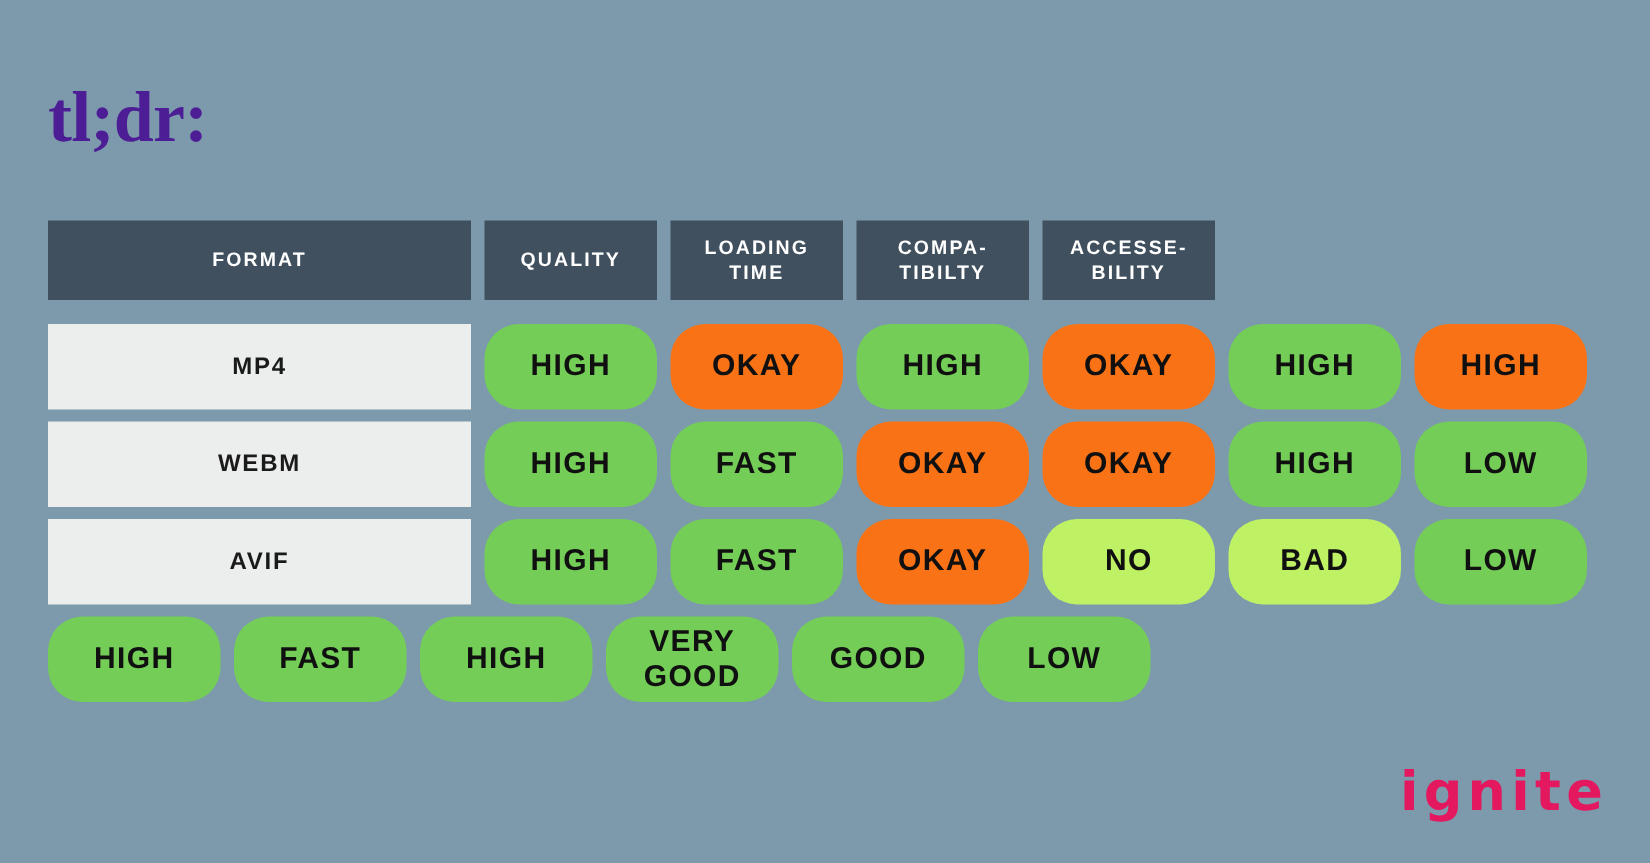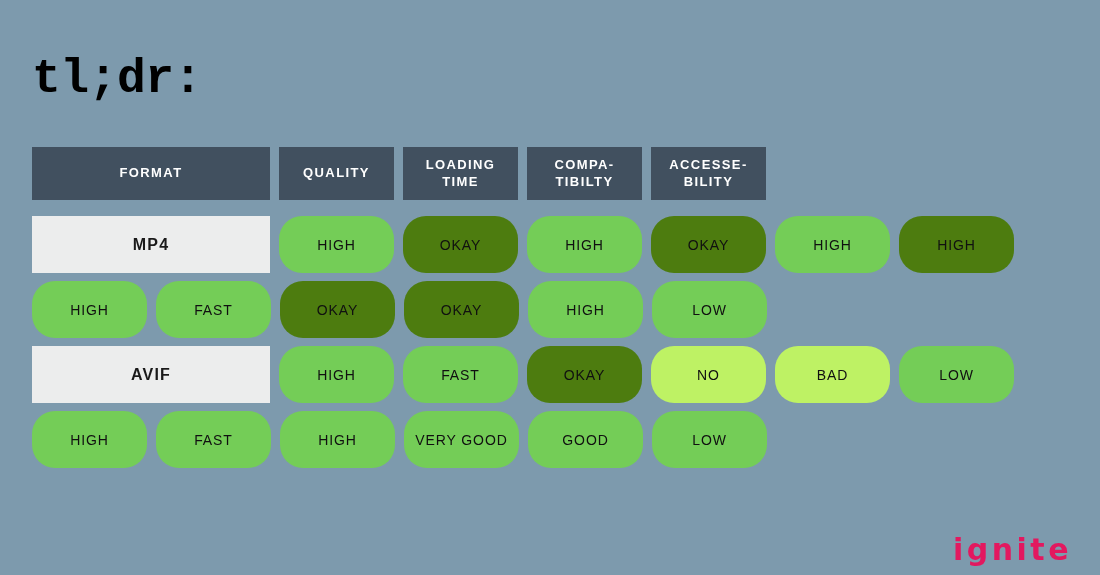--- a/index.html
+++ b/index.html
@@ -27,10 +27,10 @@
     top: 55px;
     font-size: 48px;
     font-weight: bold;
-    color: #000000;
+    color: #4c1d95;
     letter-spacing: -0.5px;
     line-height: 1;
-    font-family: Liberation Mono, monospace;
+    font-family: Liberation Serif, serif;
   }
 
   

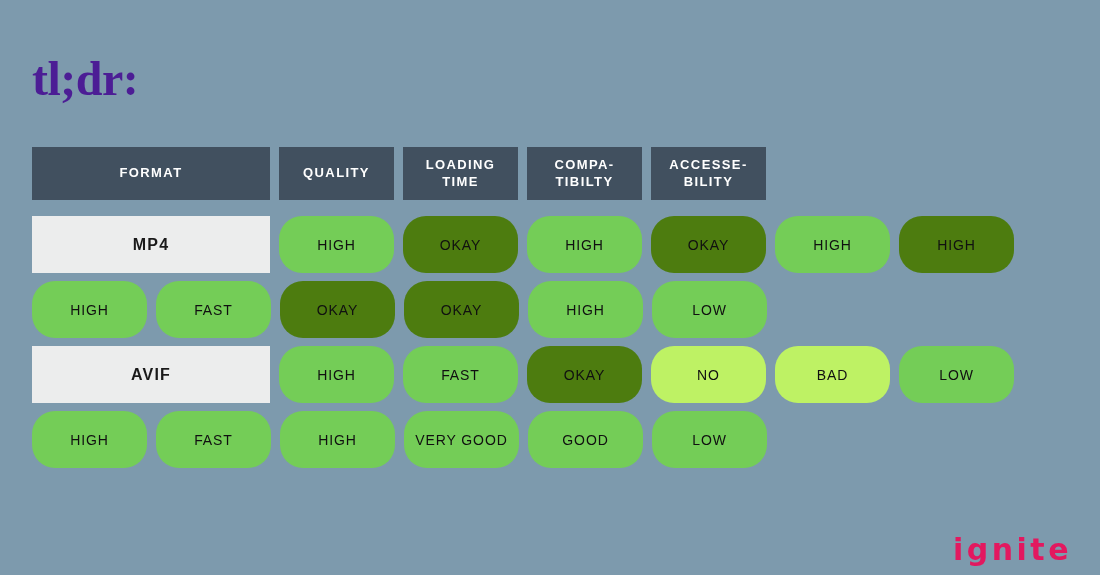--- a/index.html
+++ b/index.html
@@ -63,7 +63,7 @@
   }
 
   
-  .col-format  { width: 238px; }
+  .col-format  { width: 282px; }
   .col-metric  { width: 115px; }
 
   .header-cell {

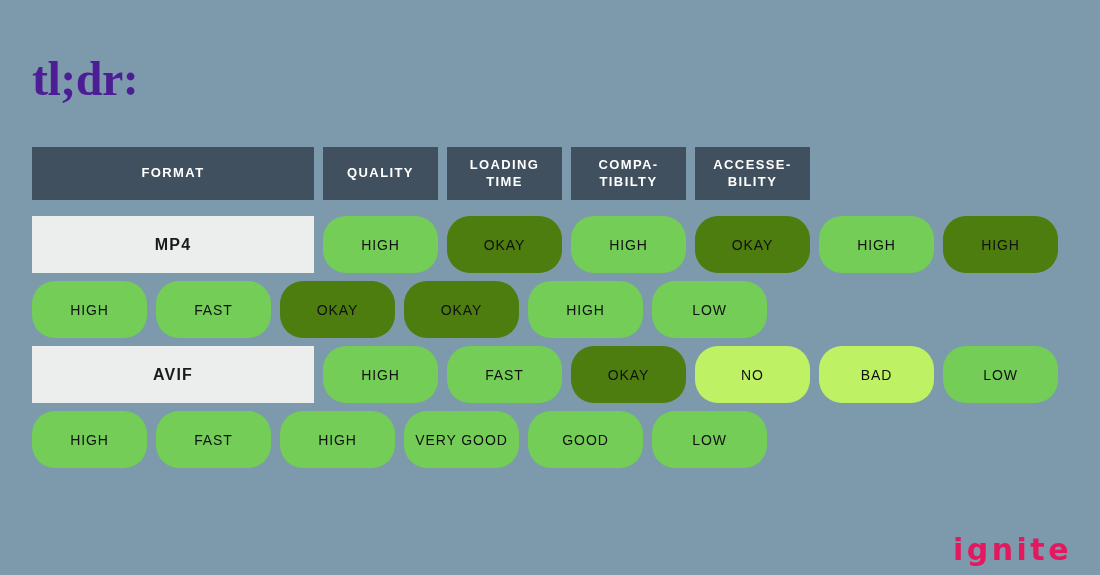--- a/index.html
+++ b/index.html
@@ -85,8 +85,8 @@
 
   .value-cell {
     color: #101010;
-    font-size: 14px;
-    font-weight: normal;
+    font-size: 20px;
+    font-weight: bold;
     letter-spacing: 0.9px;
     border-radius: 23px;
   }

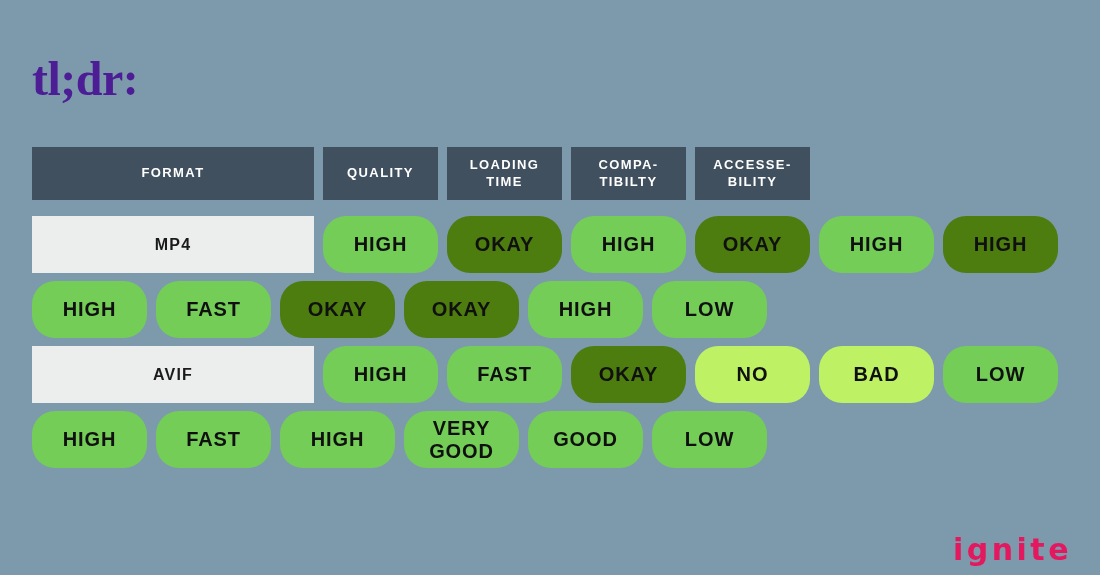--- a/index.html
+++ b/index.html
@@ -92,7 +92,7 @@
   }
 
   .v-green  { background: #74cd57; }
-  .v-yellow { background: #4d7c0f; }
+  .v-yellow { background: #f97316; }
   .v-red    { background: #bef264; }
 
   

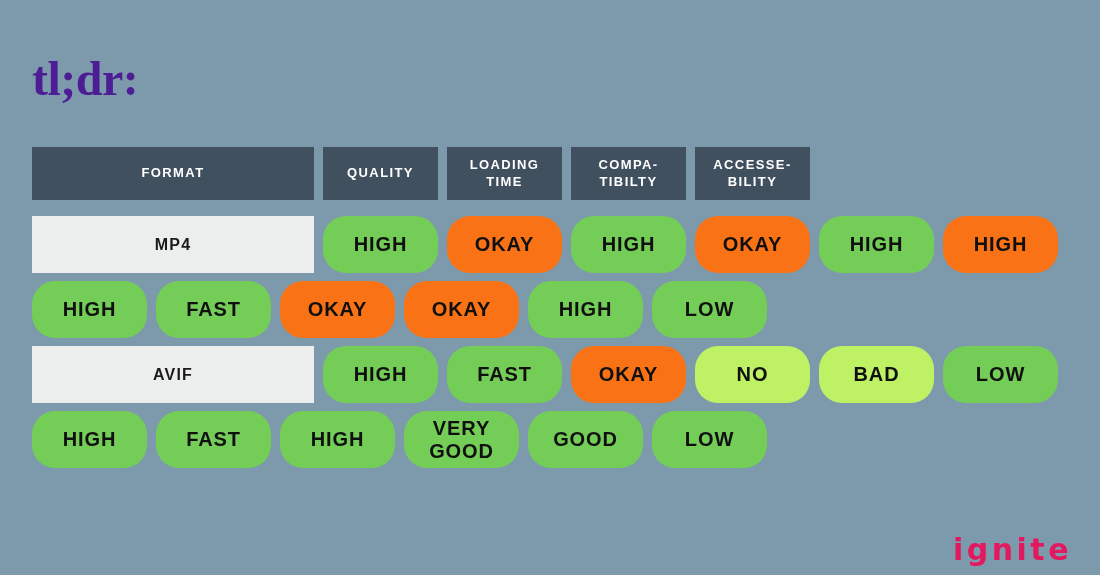--- a/index.html
+++ b/index.html
@@ -134,6 +134,7 @@
           <div class="cell value-cell col-metric v-yellow">HIGH</div>
         </div>
         <div class="row data-row">
+          <div class="cell format-cell col-format">WEBM</div>
           <div class="cell value-cell col-metric v-green">HIGH</div>
           <div class="cell value-cell col-metric v-green">FAST</div>
           <div class="cell value-cell col-metric v-yellow">OKAY</div>

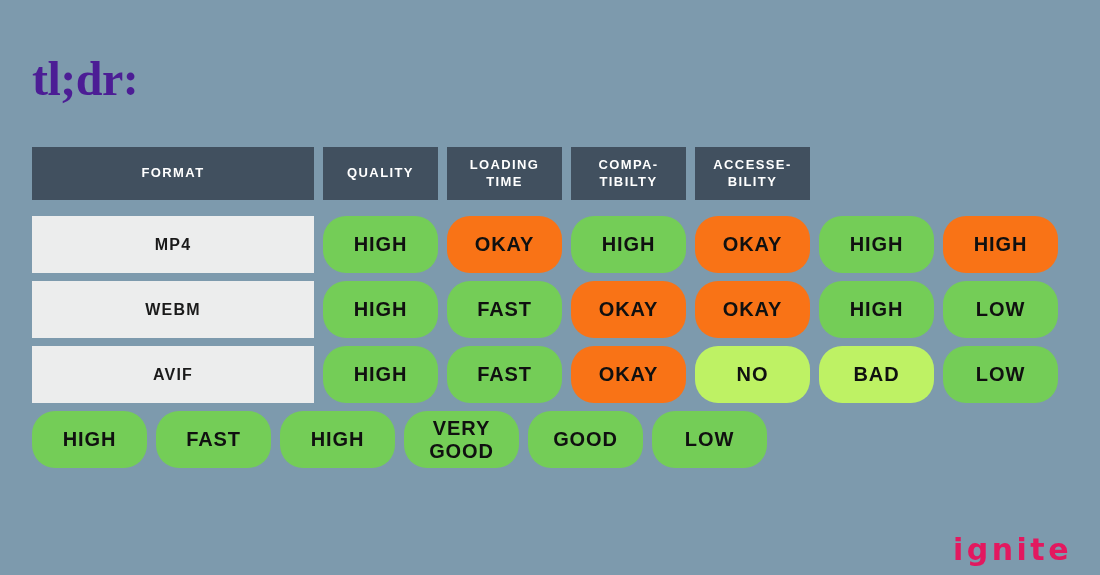--- a/index.html
+++ b/index.html
@@ -99,9 +99,9 @@
   .logo {
     position: absolute;
     right: 28px;
-    bottom: 10px;
+    bottom: 28px;
     color: #e3185f;
-    font-size: 30px;
+    font-size: 36px;
     font-weight: bold;
     letter-spacing: 3.5px;
     font-family: "DejaVu Sans", sans-serif;

